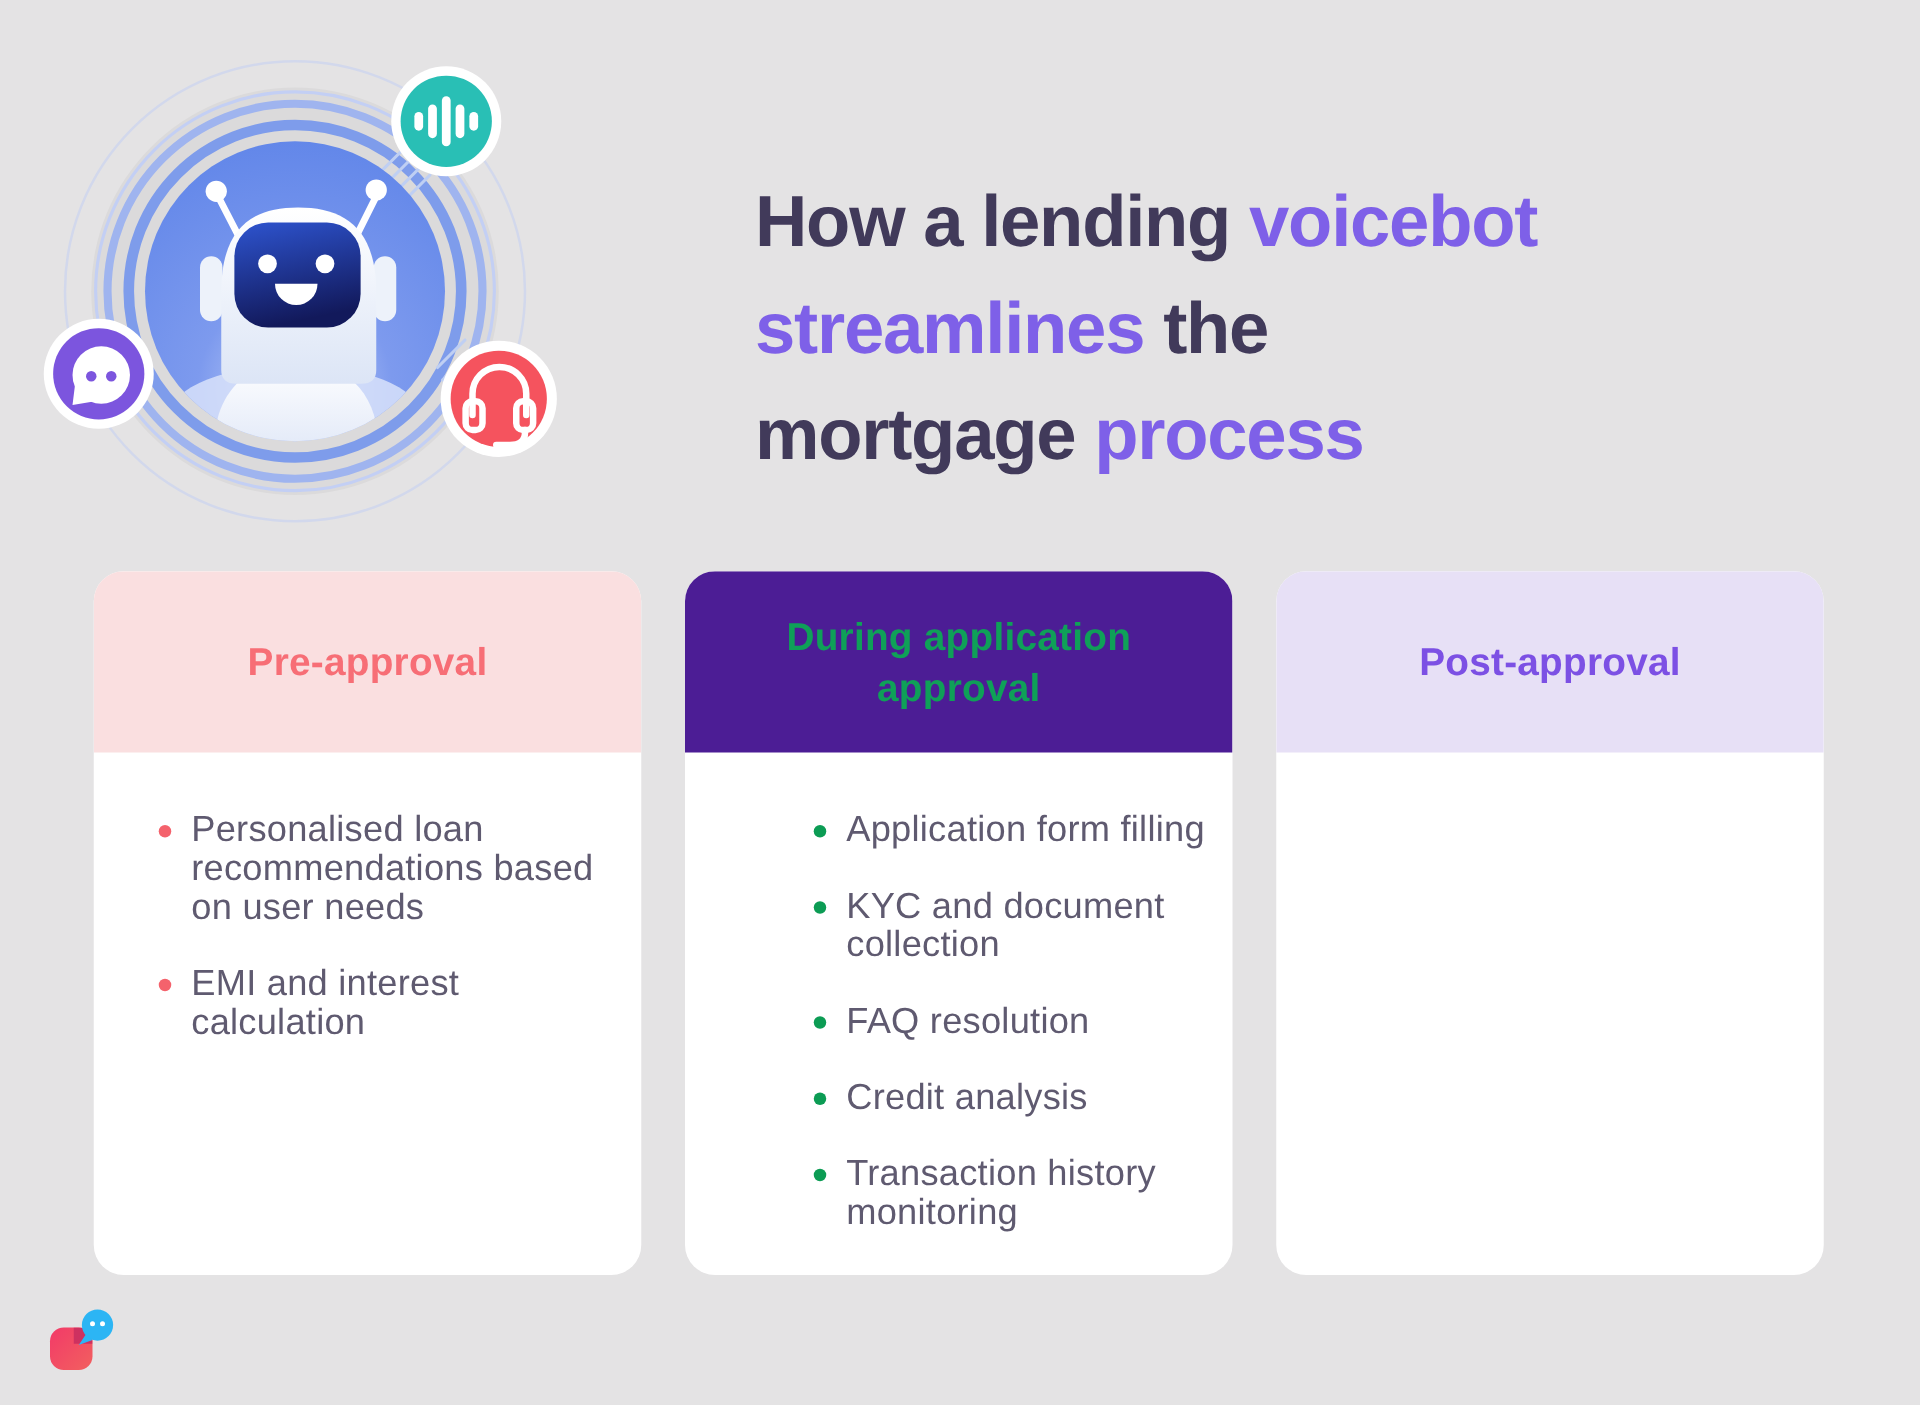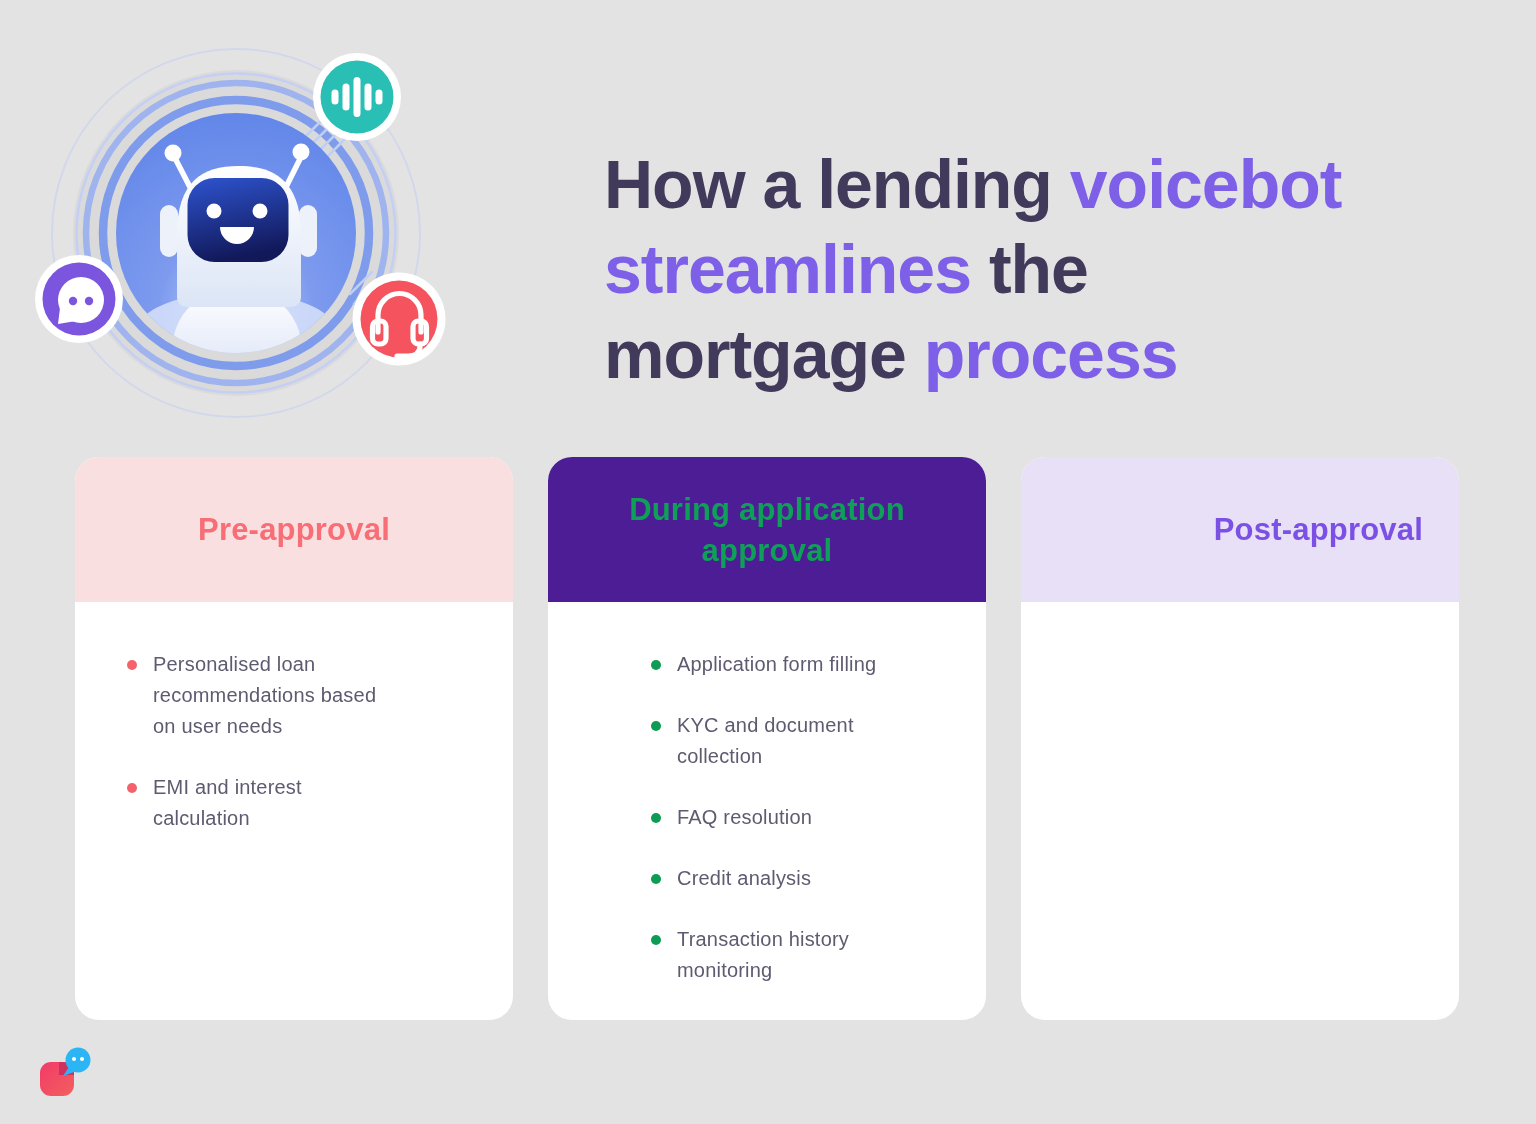--- a/index.html
+++ b/index.html
@@ -12,7 +12,7 @@
   .hero-art{position:absolute; left:0; top:0;}
   .title{
     position:absolute; left:604px; top:96px; width:830px;
-    font-weight:bold; font-size:68px; line-height:85px; letter-spacing:-1px;
+    font-weight:bold; font-size:58px; line-height:85px; letter-spacing:-1px;
   }
   .title .tone-dark{color:var(--title-dark,#413A5A);}
   .title .tone-accent{color:var(--title-accent,#7E60E8);}

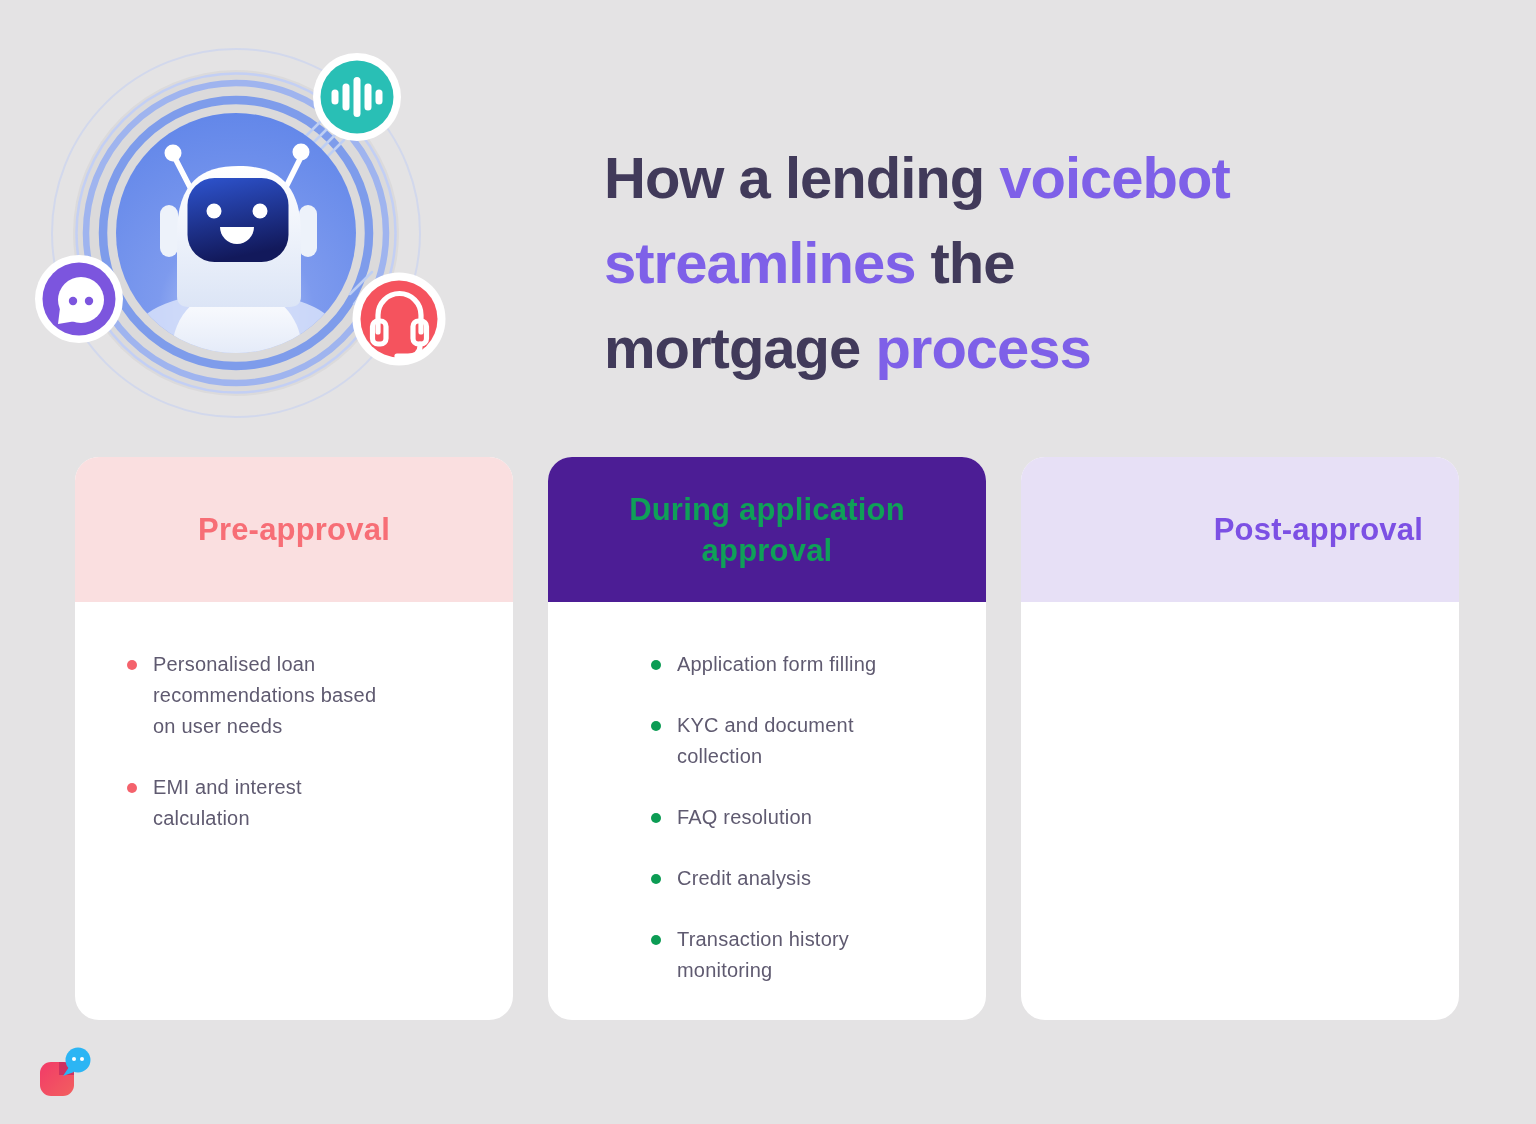--- a/index.html
+++ b/index.html
@@ -195,7 +195,7 @@
       </div>
     </section>
     <section class="card" style="--bullet: #9A6DF0;">
-      <div class="card-header" style="background: rgb(231, 224, 246); justify-content: flex-end;">
+      <div class="card-header" style="background: rgb(231, 224, 246);">
         <h2 style="color: rgb(124, 80, 228);">Post-approval</h2>
       </div>
     </section>

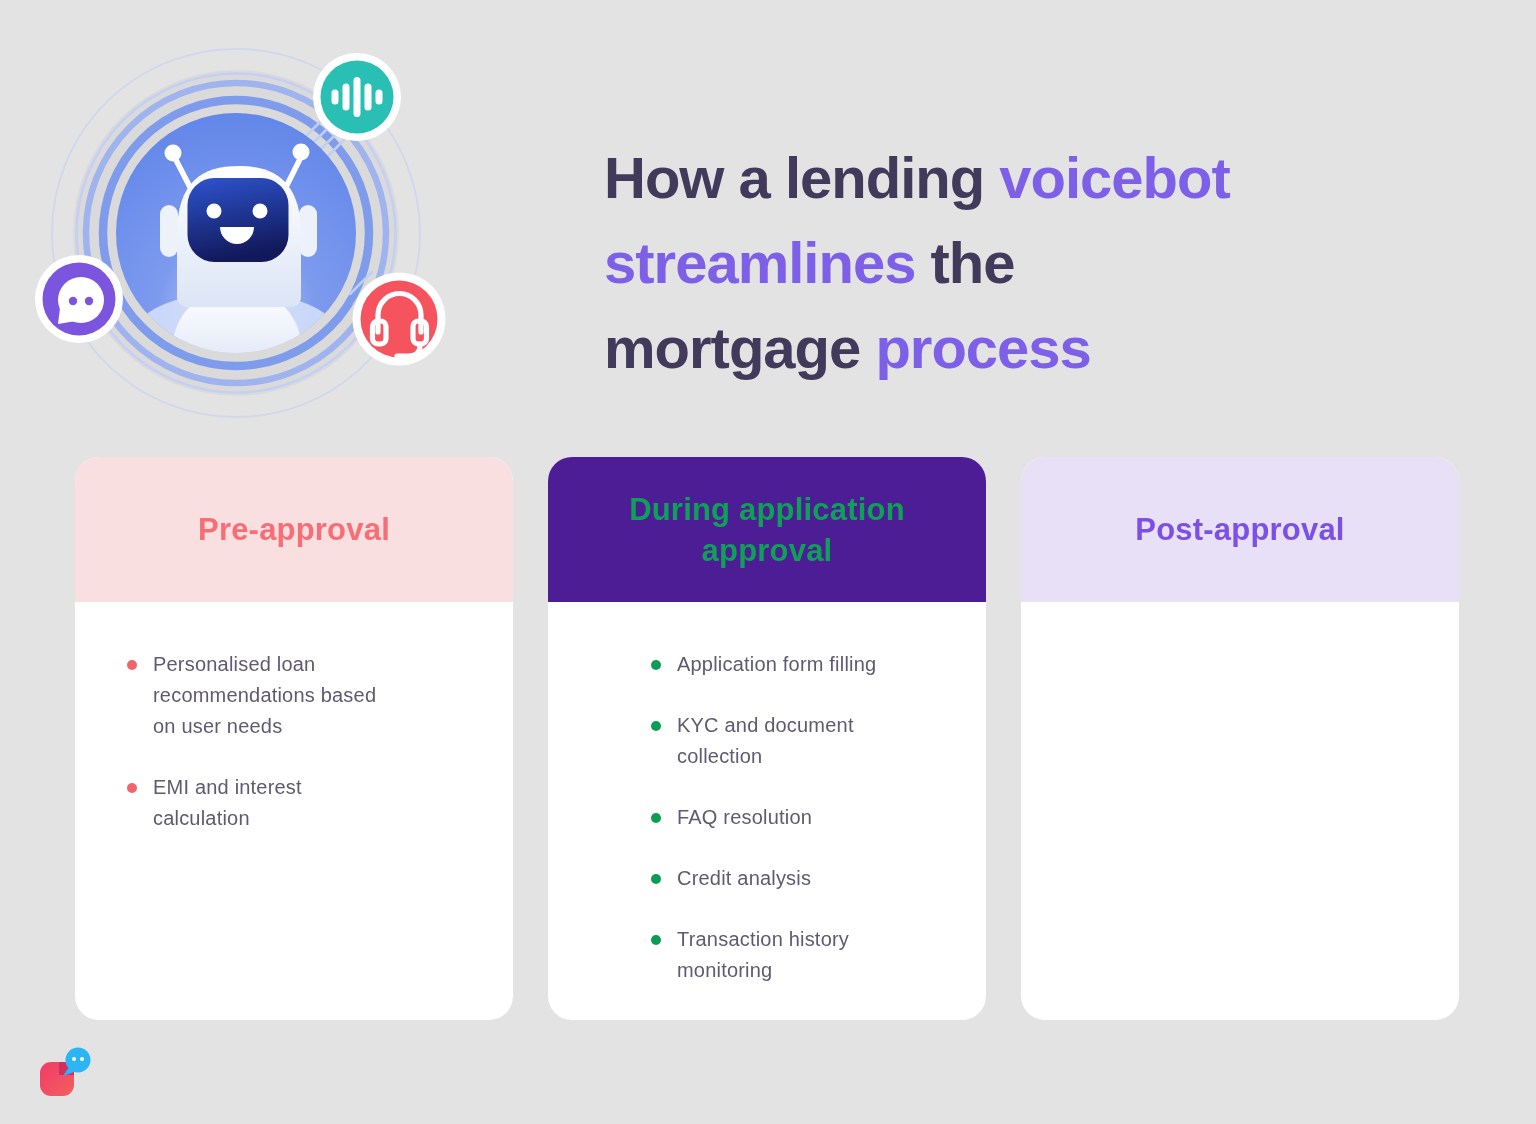--- a/index.html
+++ b/index.html
@@ -34,7 +34,7 @@
   ul.bullets{list-style:none; margin:0; padding:0;}
   ul.bullets li{
     position:relative; padding-left:26px; margin:0 0 30px 0;
-    font-size:20px; line-height:31px; color:var(--body-text,#5F5A70);
+    font-size:29px; line-height:31px; color:var(--body-text,#5F5A70);
     white-space:pre-line; letter-spacing:0.2px;
   }
   ul.bullets li::before{

